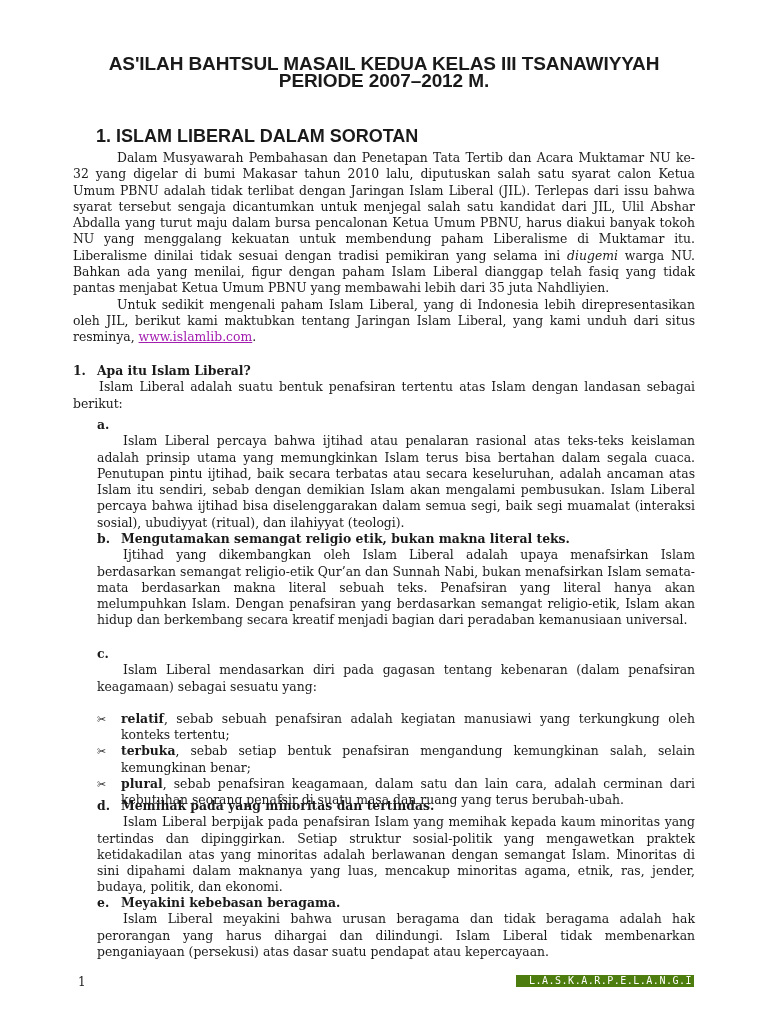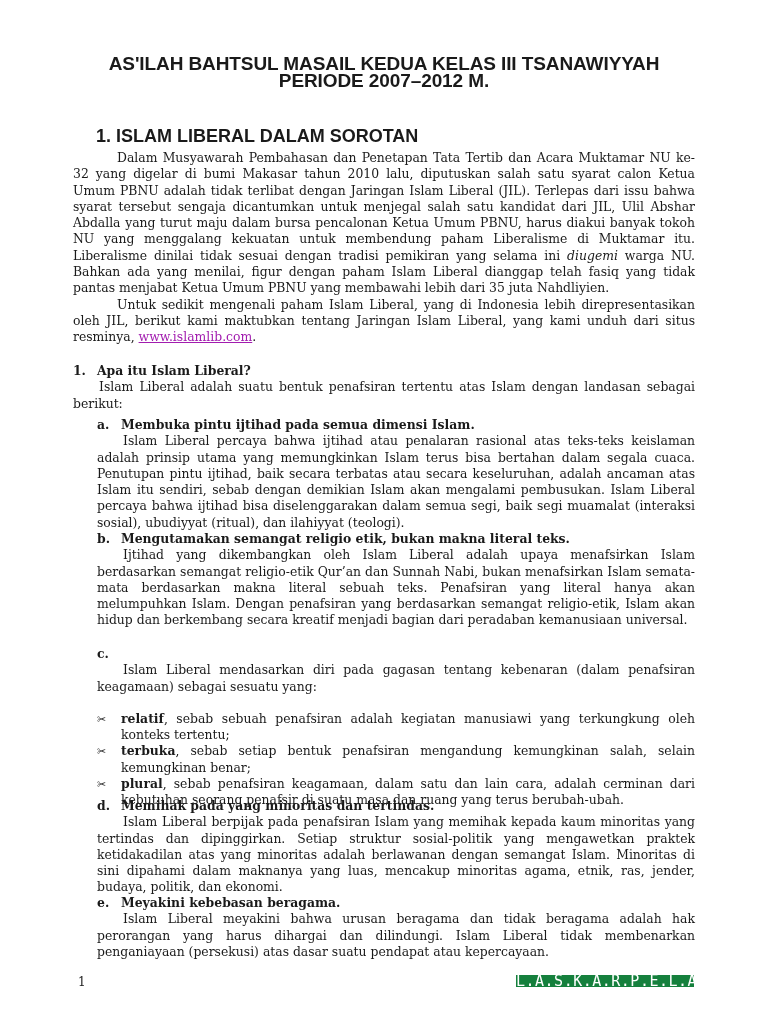--- a/index.html
+++ b/index.html
@@ -57,7 +57,6 @@
   <div class="block" style="left:97px; top:417px; width:598px;">
     <div class="sub-head">
         <span class="lbl">a.</span>
-        <span>Membuka pintu ijtihad pada semua dimensi Islam.</span>
       </div>
     <p class="indent-sm">Islam Liberal percaya bahwa ijtihad atau penalaran rasional atas teks-teks keislaman adalah prinsip utama yang memungkinkan Islam terus bisa bertahan dalam segala cuaca. Penutupan pintu ijtihad, baik secara terbatas atau secara keseluruhan, adalah ancaman atas Islam itu sendiri, sebab dengan demikian Islam akan mengalami pembusukan. Islam Liberal percaya bahwa ijtihad bisa diselenggarakan dalam semua segi, baik segi muamalat (interaksi sosial), ubudiyyat (ritual), dan ilahiyyat (teologi).</p>
   </div>

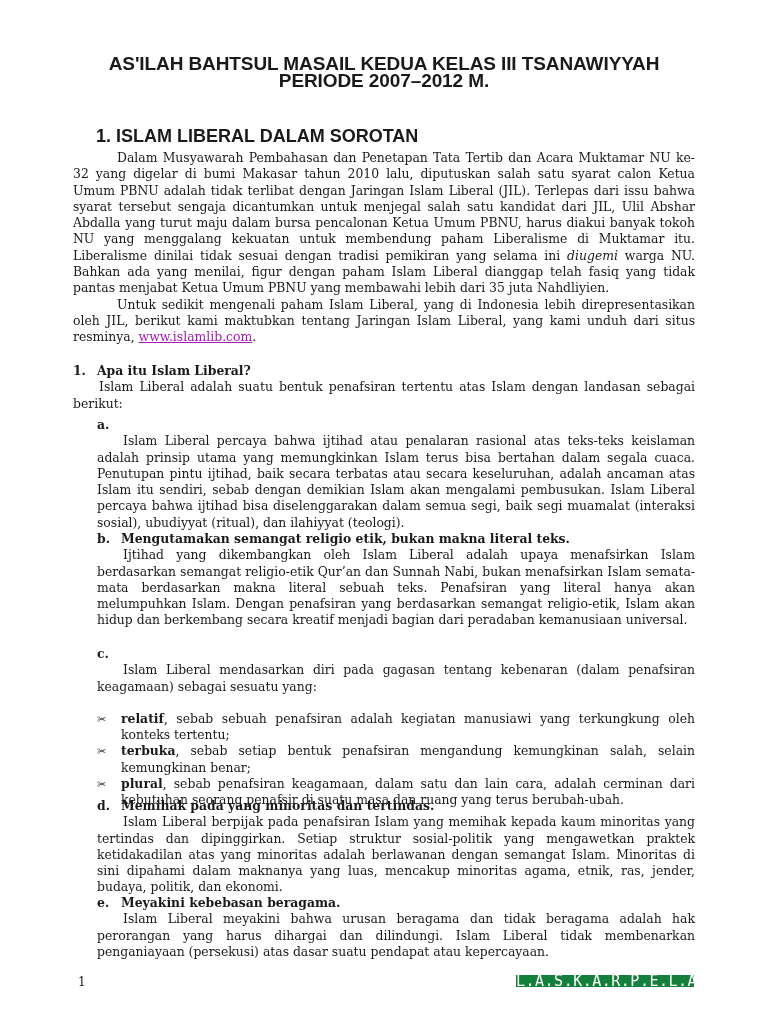--- a/index.html
+++ b/index.html
@@ -26,8 +26,8 @@
   .bullet .txt { flex: 1; text-align: justify; }
   .footer-num { position: absolute; left: 78px; top: 975px; font-size: 12px; }
   .footer-badge { position: absolute; left: 516px; top: 975px; width: 178px; height: 12px;
-                  background: #15803d; color: #fff; font-family: "DejaVu Sans Mono", monospace;
-                  font-size: 15px; line-height: 12px; text-align: right; padding-right: 2px;
+                  background: #4d7c0f; color: #fff; font-family: "DejaVu Sans Mono", monospace;
+                  font-size: 10px; line-height: 12px; text-align: right; padding-right: 2px;
                   letter-spacing: 0.5px; box-sizing: border-box; }
 </style>
 </head>

